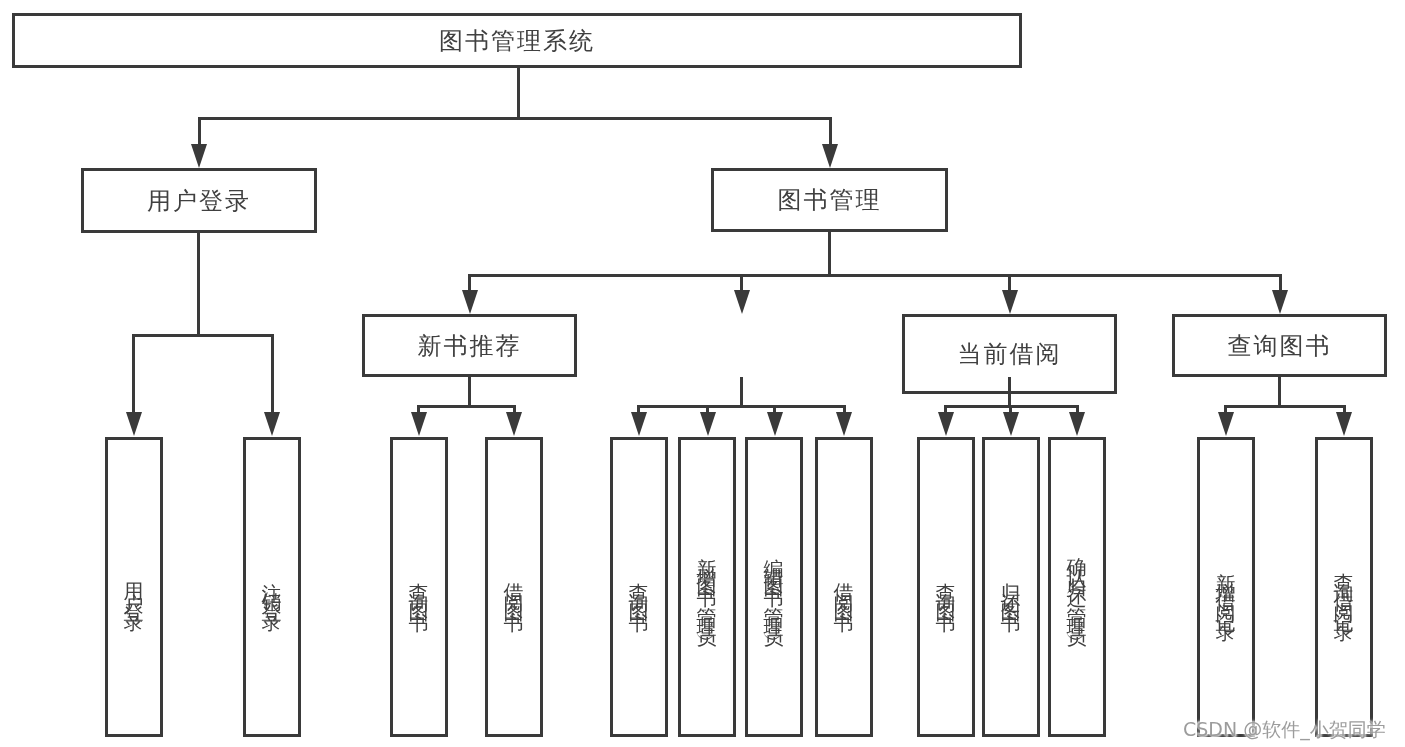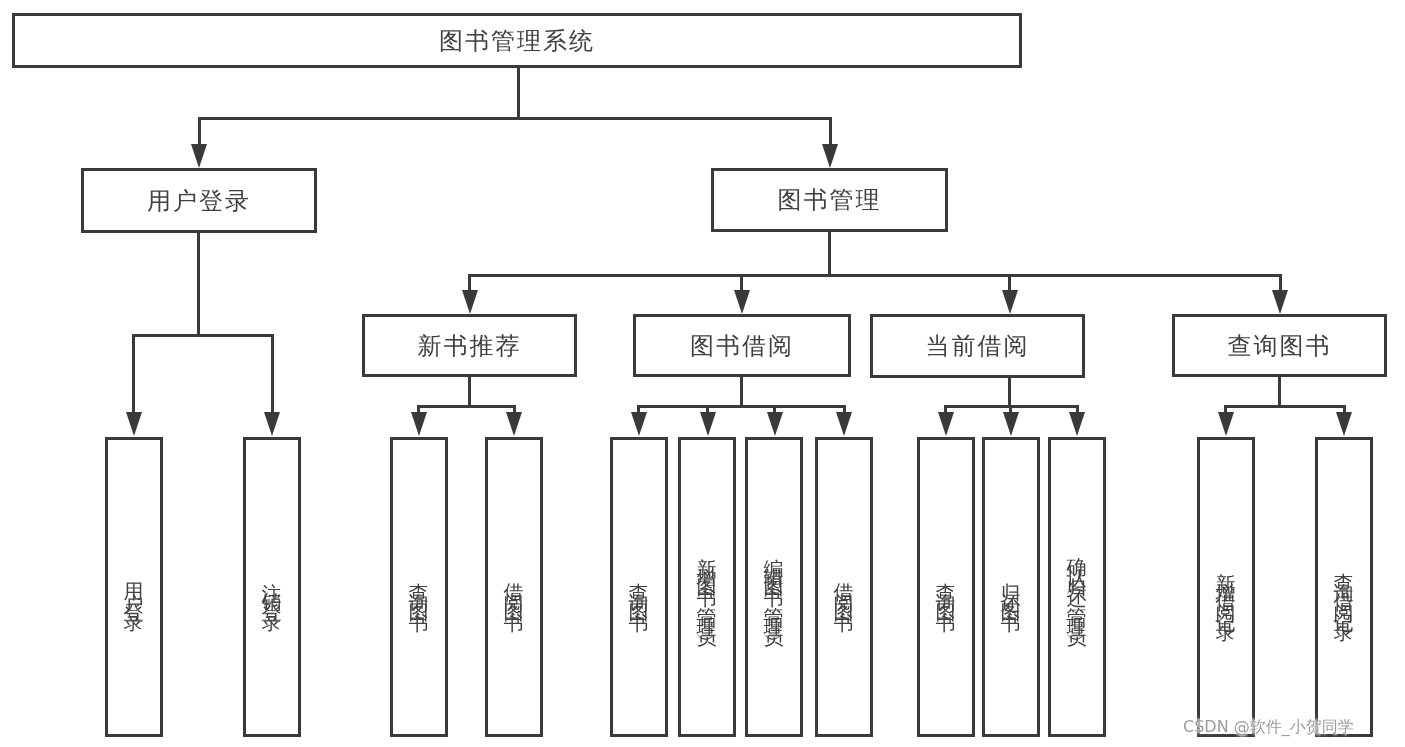--- a/index.html
+++ b/index.html
@@ -88,7 +88,6 @@
   <div class="ar" style="left:1272px;top:290px;"></div>
 
   <div class="box hbox" style="left:362px;top:314px;width:215px;height:63px;text-align:right;">新书推荐</div>
-  <div class="box hbox" style="left:633px;top:314px;width:218px;height:63px;">图书借阅</div>
   <div class="box hbox" style="left:870px;top:314px;width:215px;height:64px;">当前借阅</div>
   <div class="box hbox" style="left:1172px;top:314px;width:215px;height:63px;">查询图书</div>
 

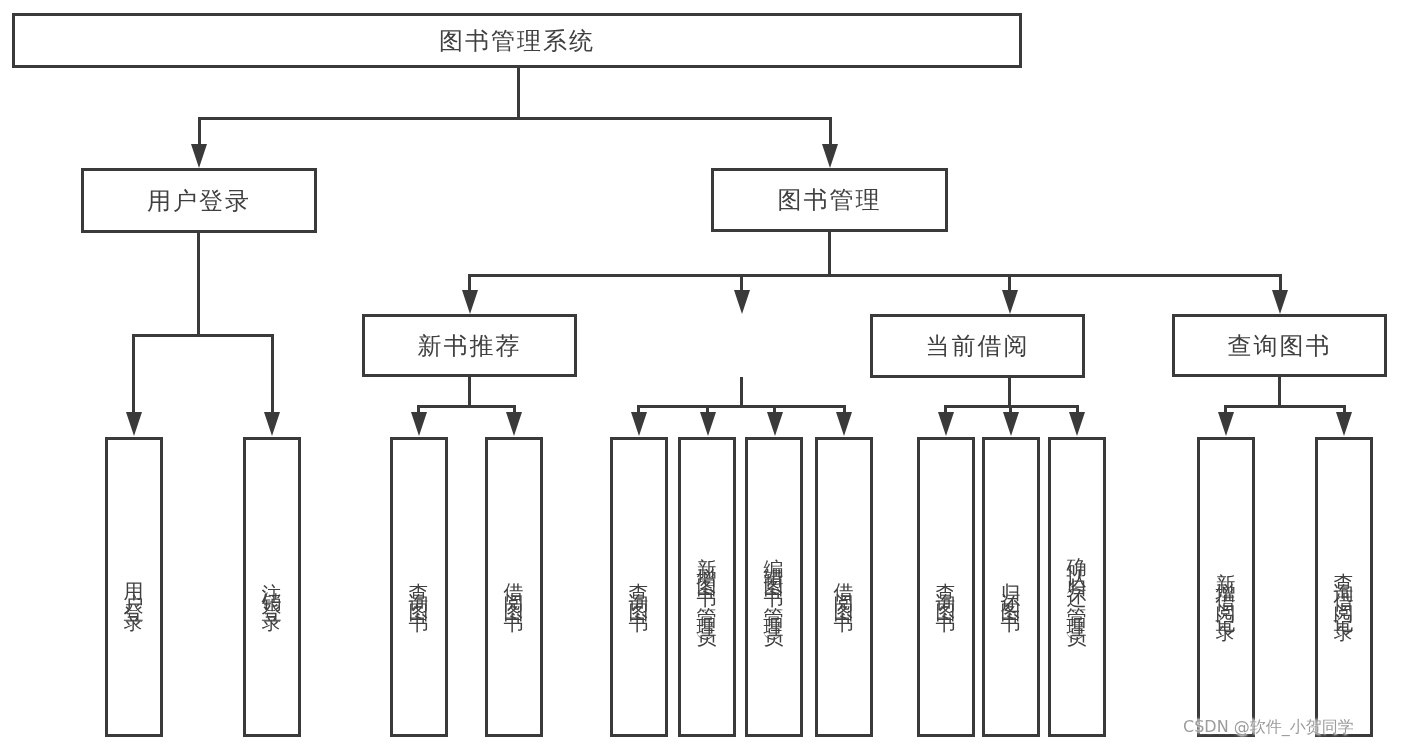--- a/index.html
+++ b/index.html
@@ -88,7 +88,7 @@
   <div class="ar" style="left:1272px;top:290px;"></div>
 
   <div class="box hbox" style="left:362px;top:314px;width:215px;height:63px;text-align:right;">新书推荐</div>
-  <div class="box hbox" style="left:870px;top:314px;width:215px;height:64px;">当前借阅</div>
+  <div class="box hbox" style="left:902px;top:314px;width:215px;height:80px;">当前借阅</div>
   <div class="box hbox" style="left:1172px;top:314px;width:215px;height:63px;">查询图书</div>
 
   <div class="vl" style="left:468px;top:377px;height:31px;"></div>

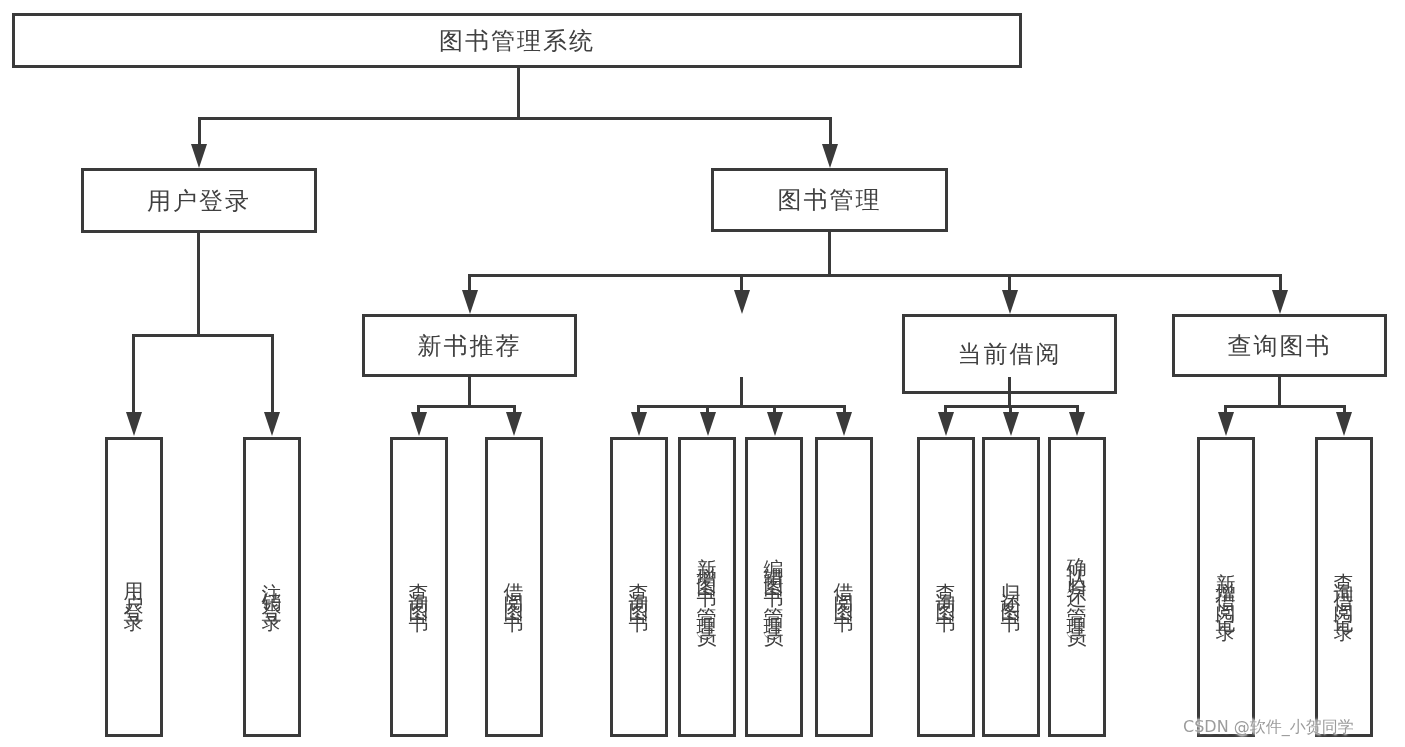--- a/index.html
+++ b/index.html
@@ -45,7 +45,7 @@
   .watermark{
     position:absolute;
     left:1183px;top:717px;
-    font-size:16px;
+    font-size:19px;
     color:#9c9c9c;
     white-space:nowrap;
     z-index:10;

